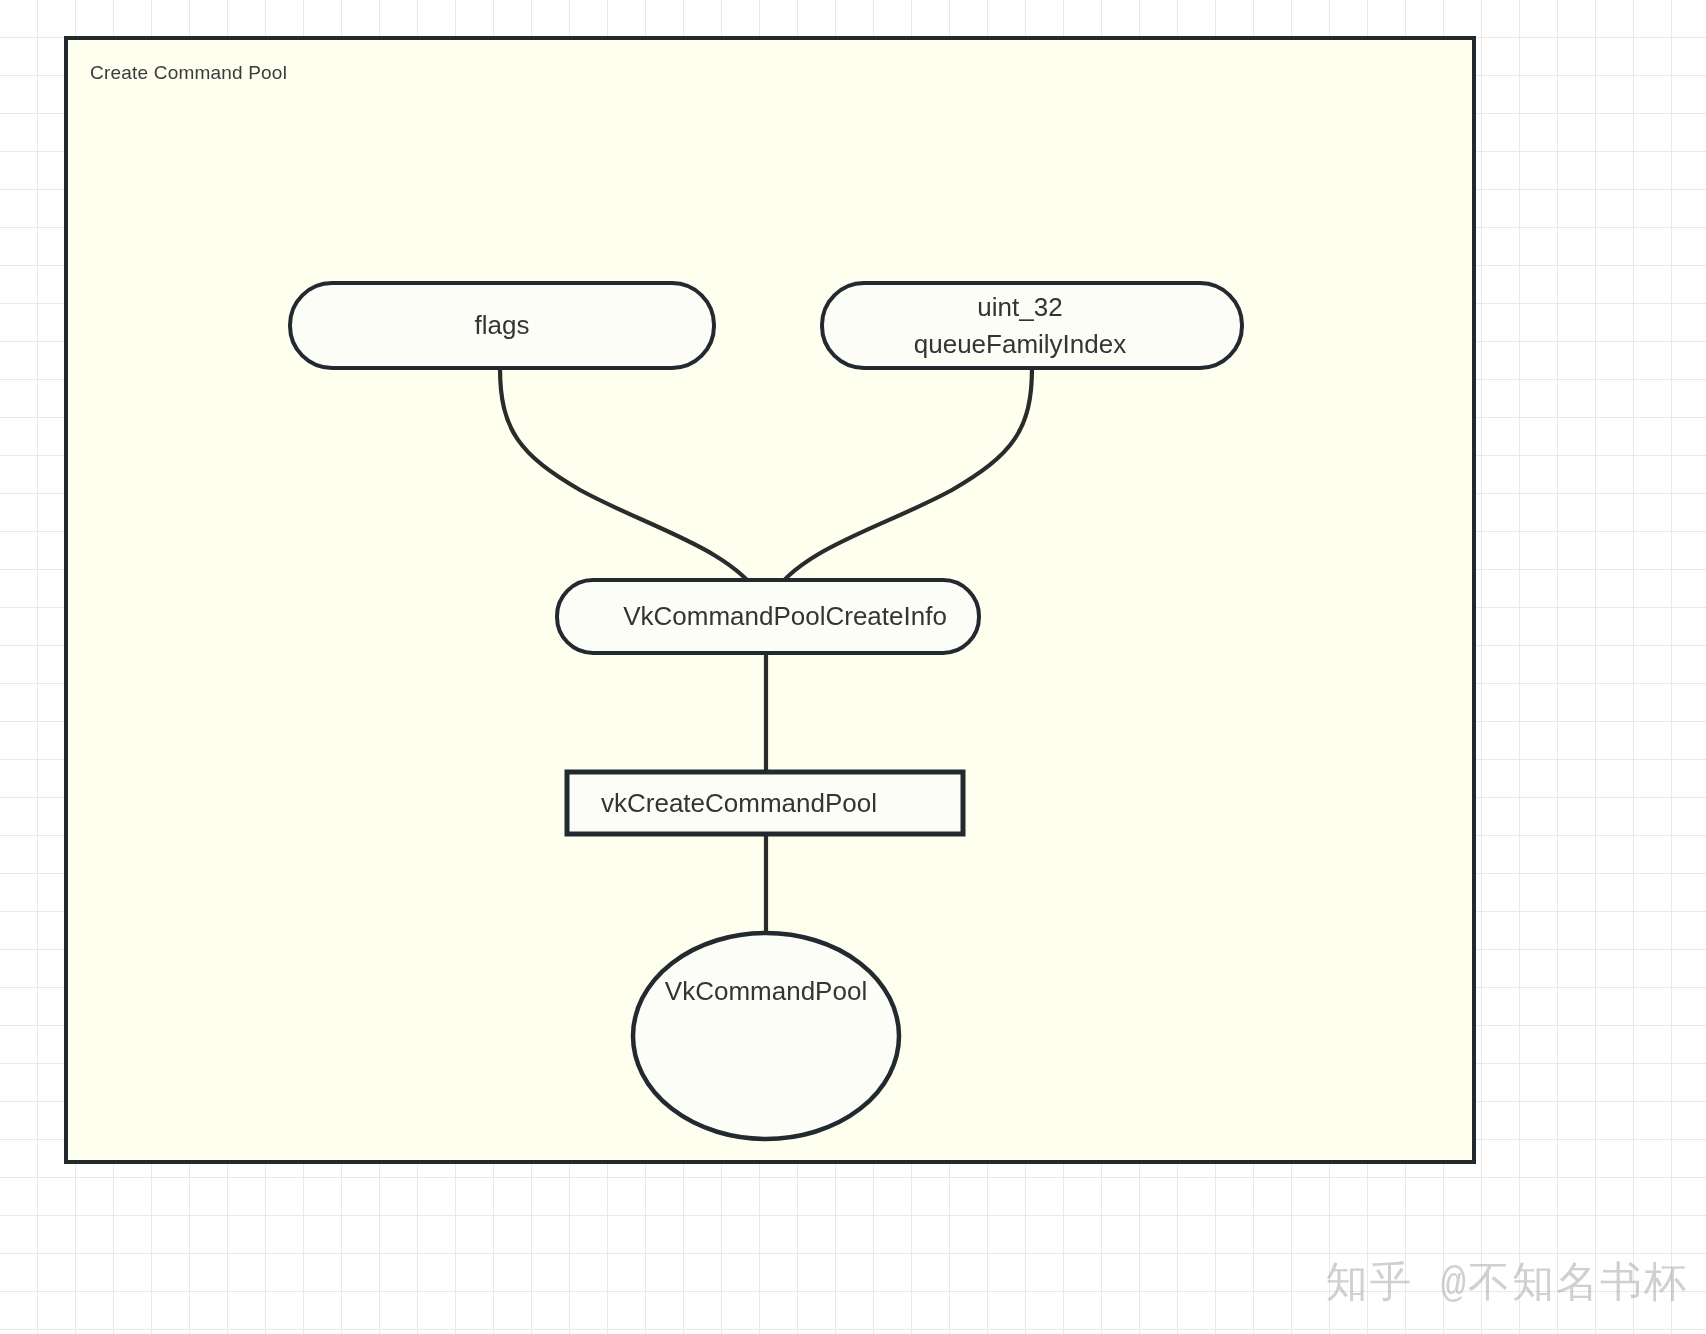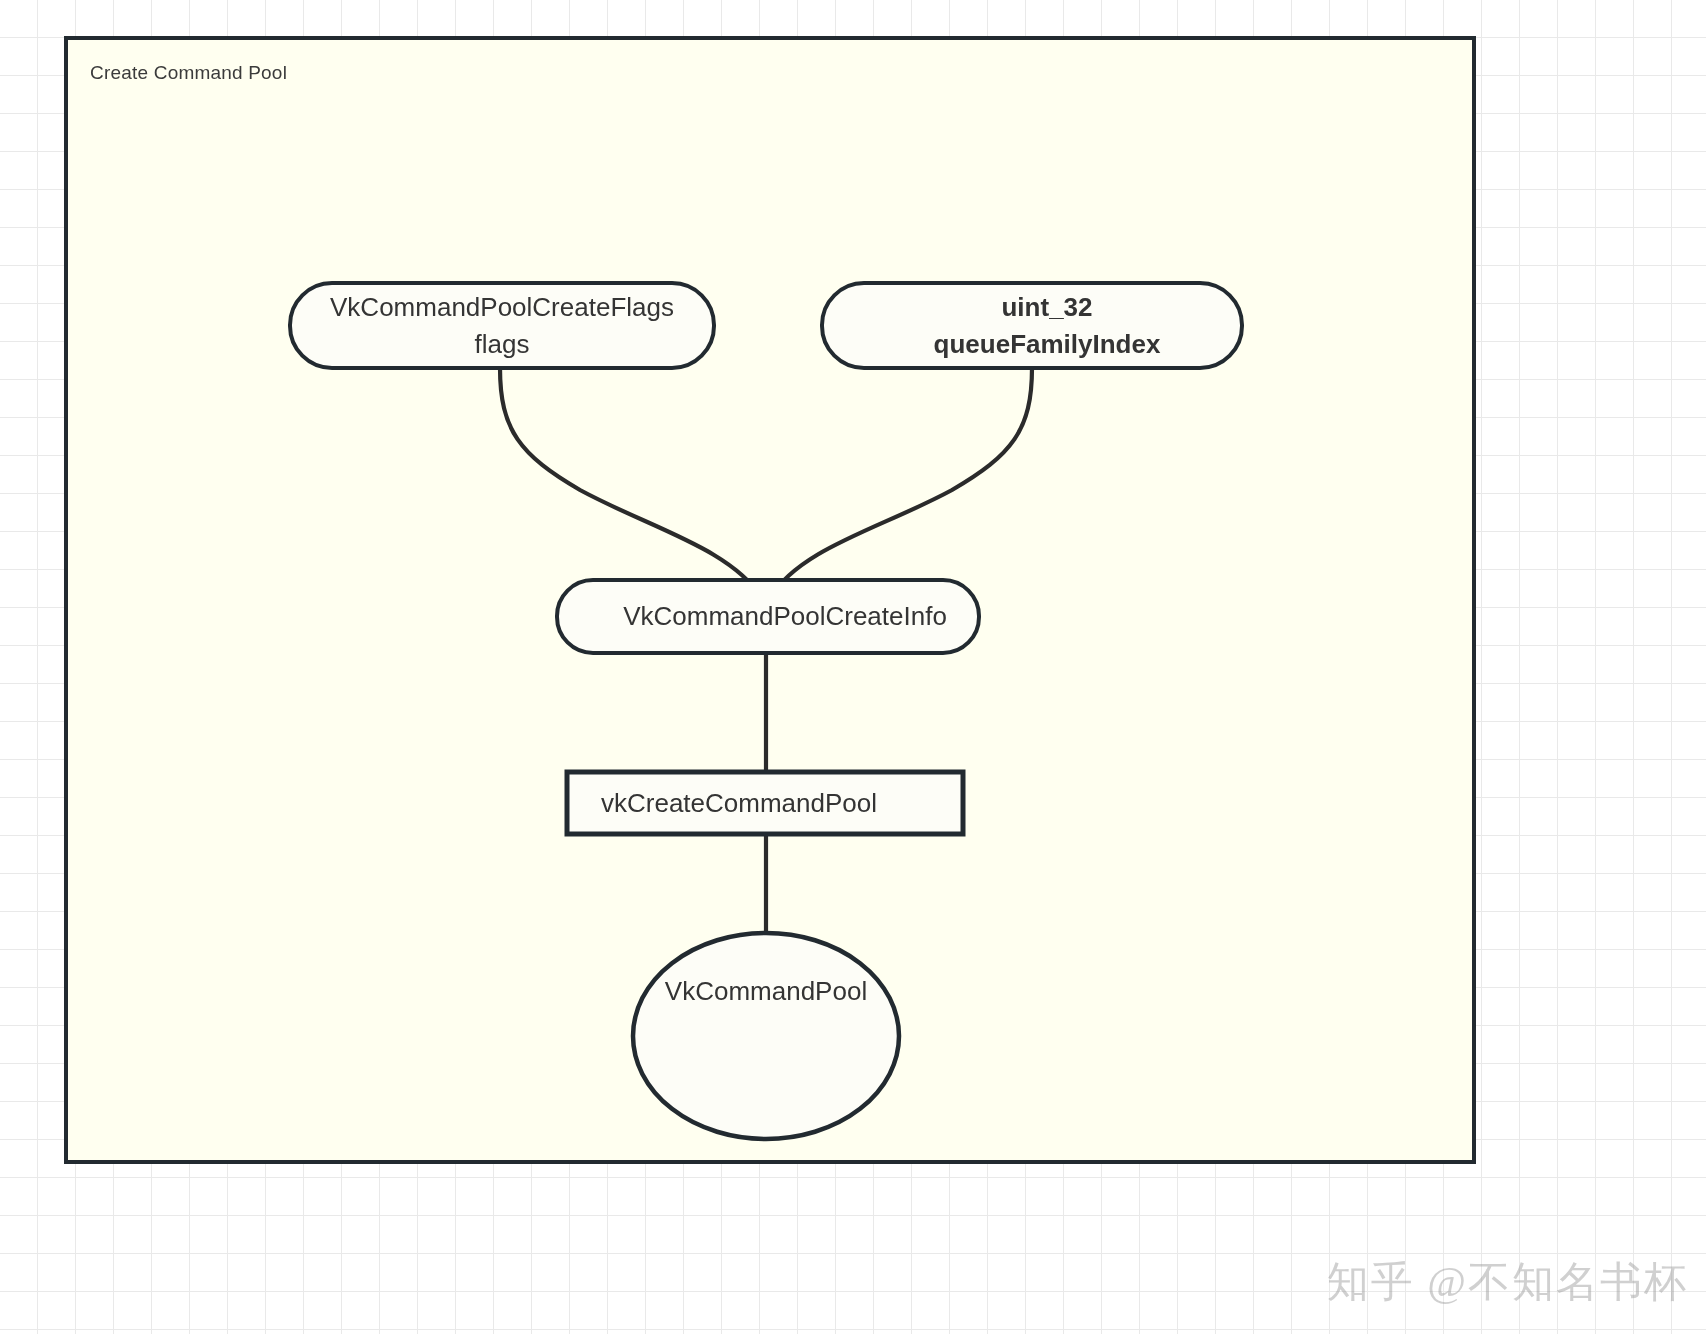--- a/index.html
+++ b/index.html
@@ -144,7 +144,6 @@
 </svg>
 
 <div class="node-label" style="left:290px; top:283px; width:424px; height:85px;">
-  <span>VkCommandPoolCreateFlags</span>
   <span>flags</span>
 </div>
 

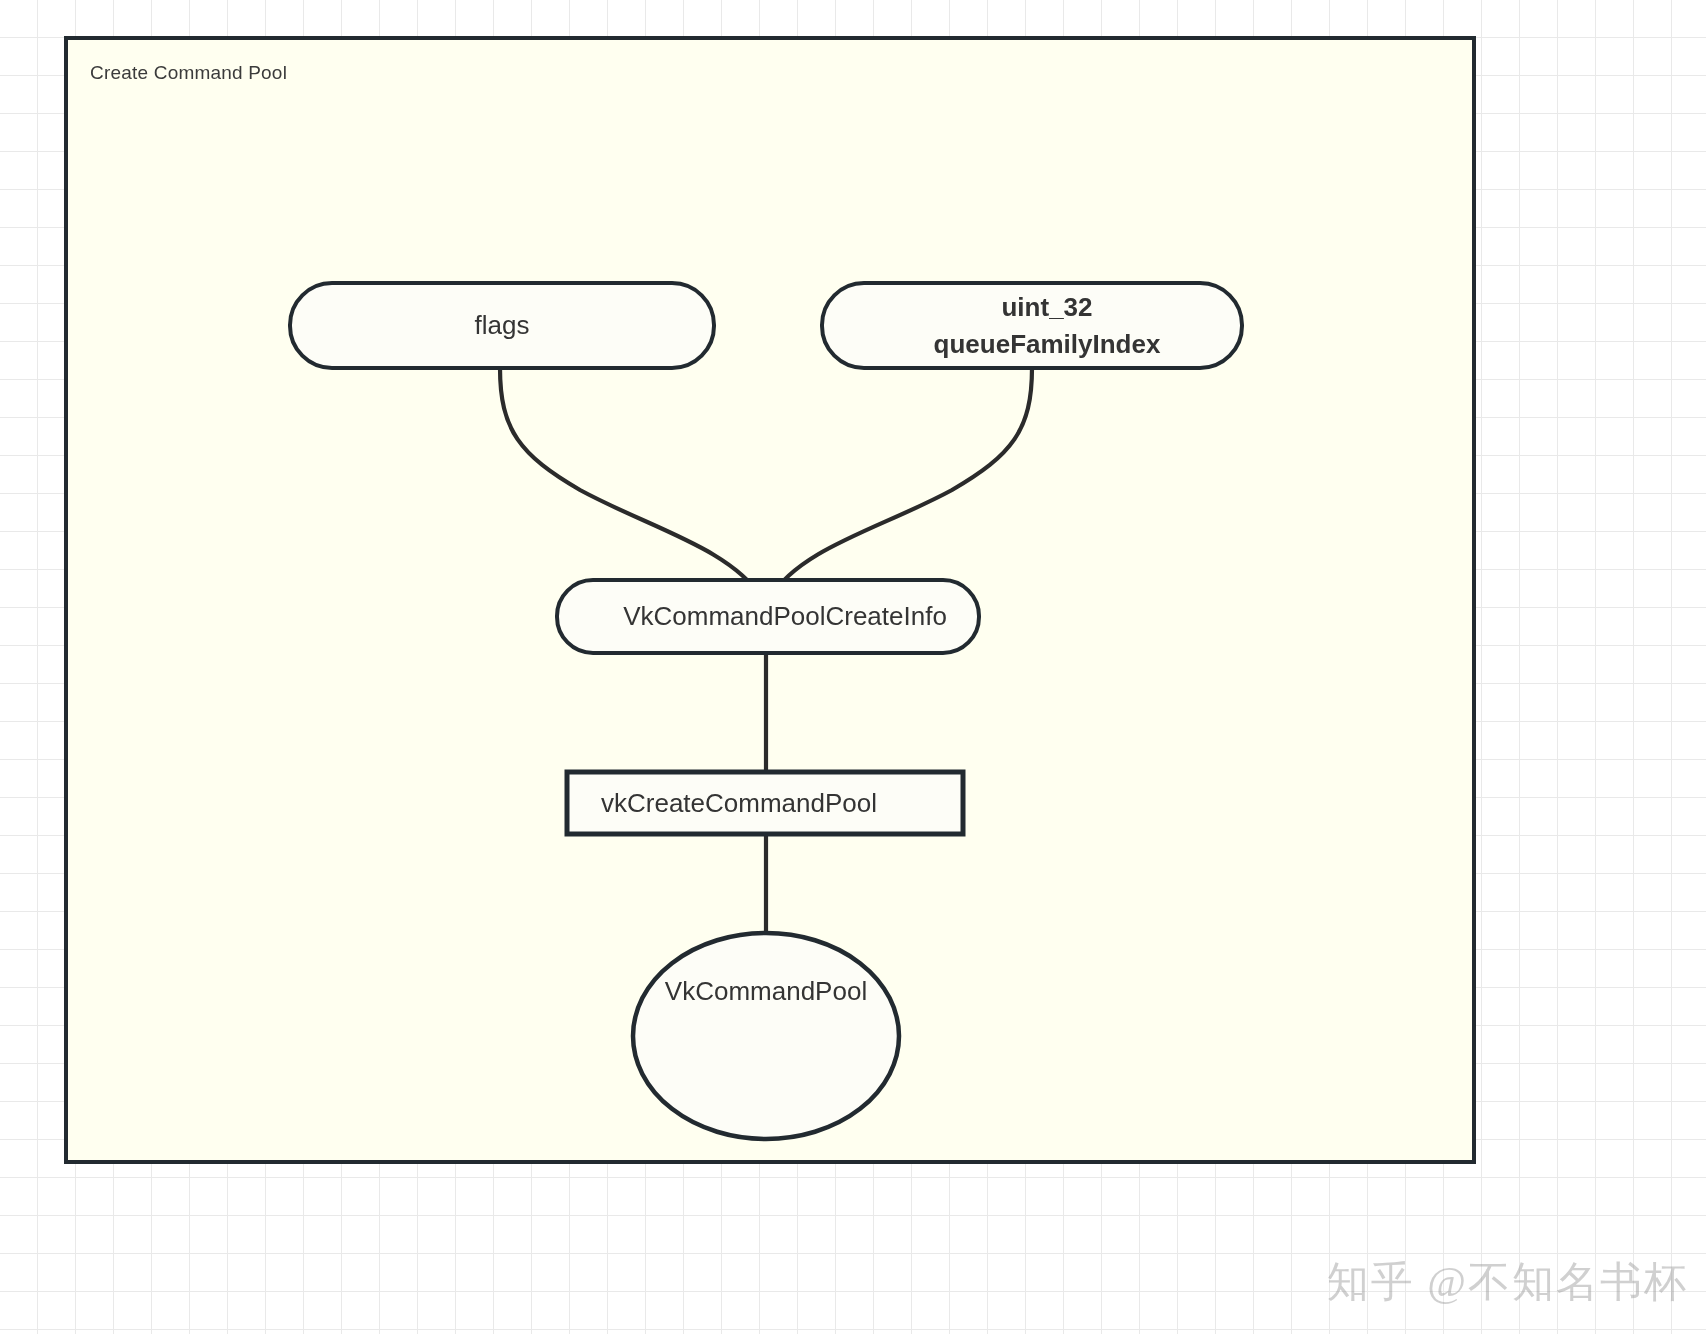--- a/index.html
+++ b/index.html
@@ -147,7 +147,7 @@
   <span>flags</span>
 </div>
 
-<div class="node-label" style="left:837px; top:283px; width:420px; height:85px;font-weight:bold;">
+<div class="node-label" style="left:810px; top:283px; width:420px; height:85px;">
   <span>uint_32</span>
   <span>queueFamilyIndex</span>
 </div>

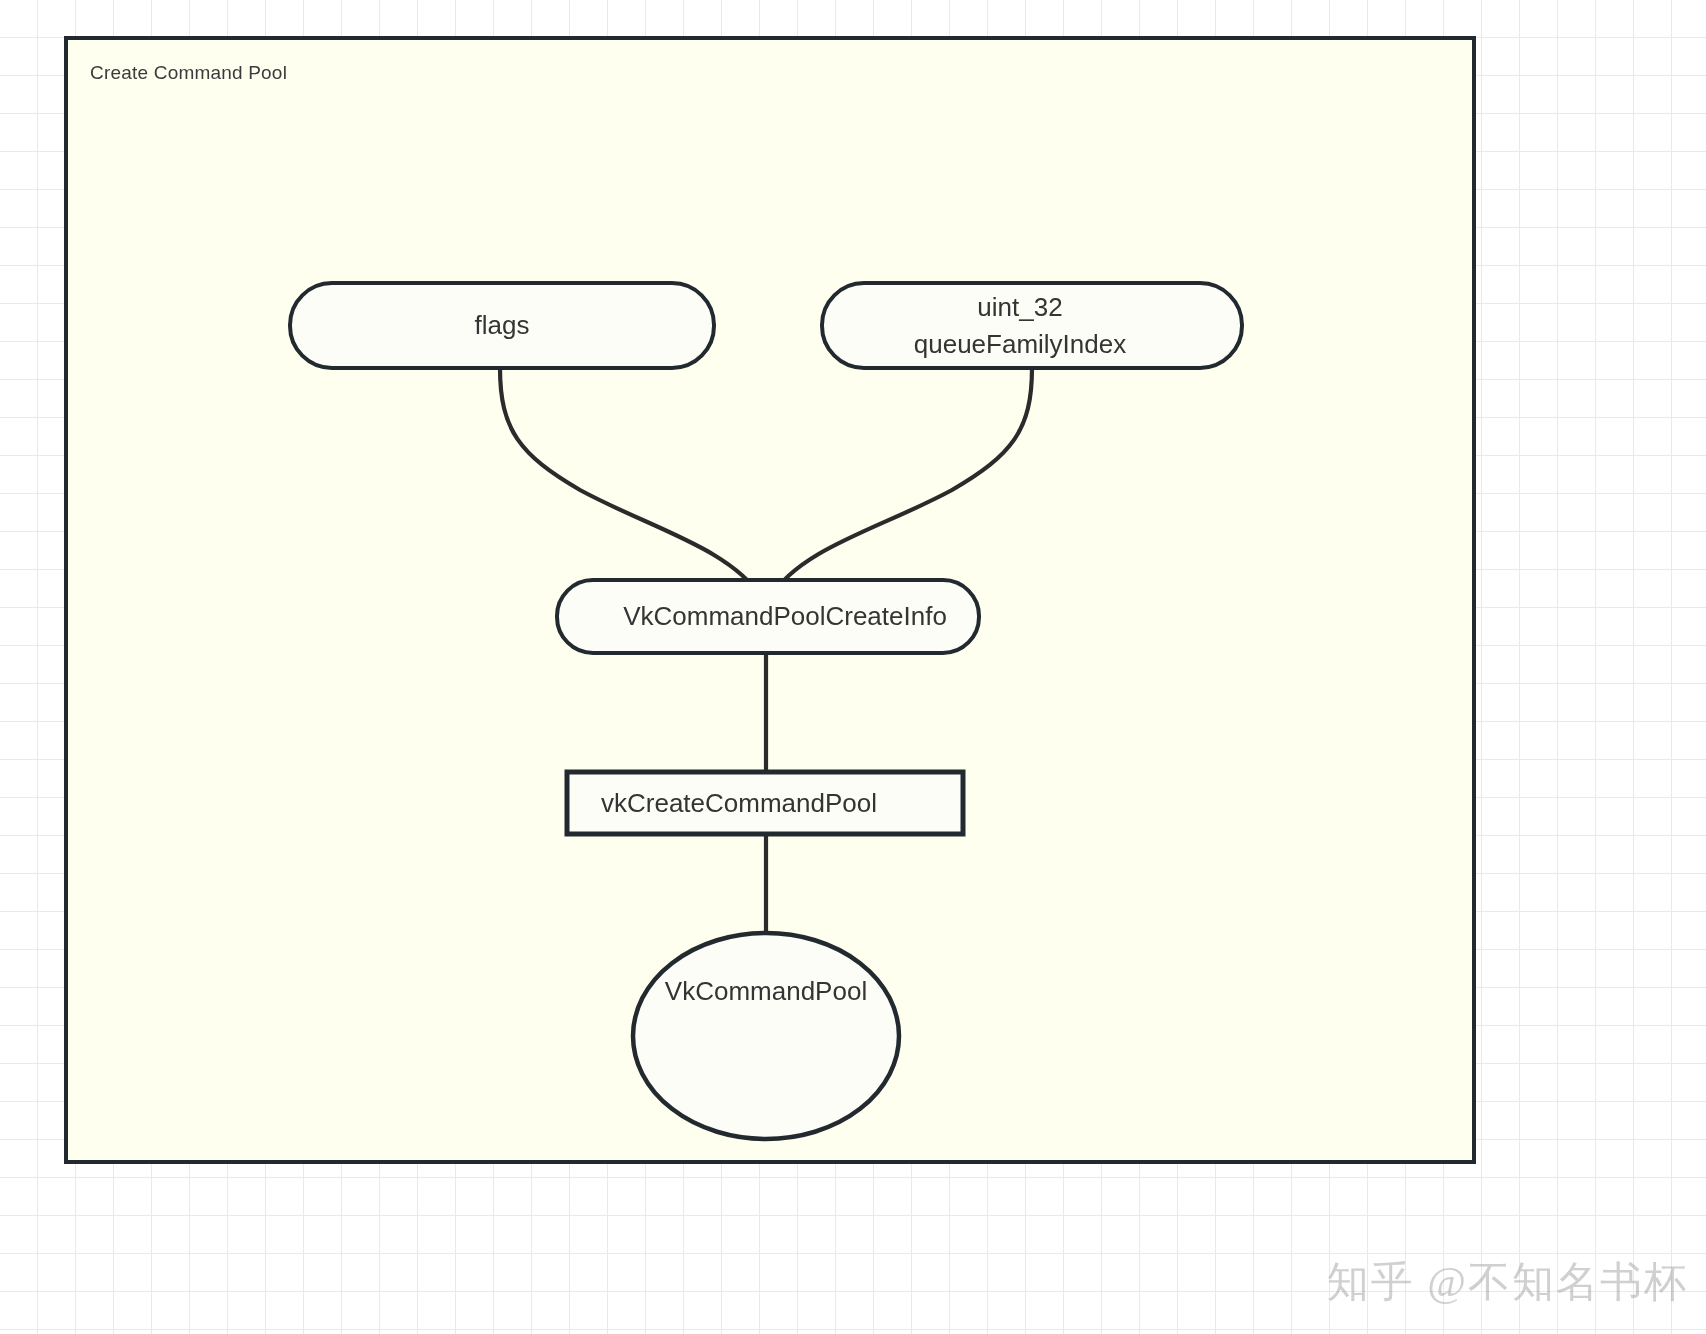--- a/index.html
+++ b/index.html
@@ -98,7 +98,7 @@
     color: rgba(150,150,150,0.45);
     letter-spacing: 2px;
     white-space: nowrap;
-    font-family: Liberation Serif, serif;
+    font-family: Liberation Mono, monospace;
   }
 </style>
 </head>

